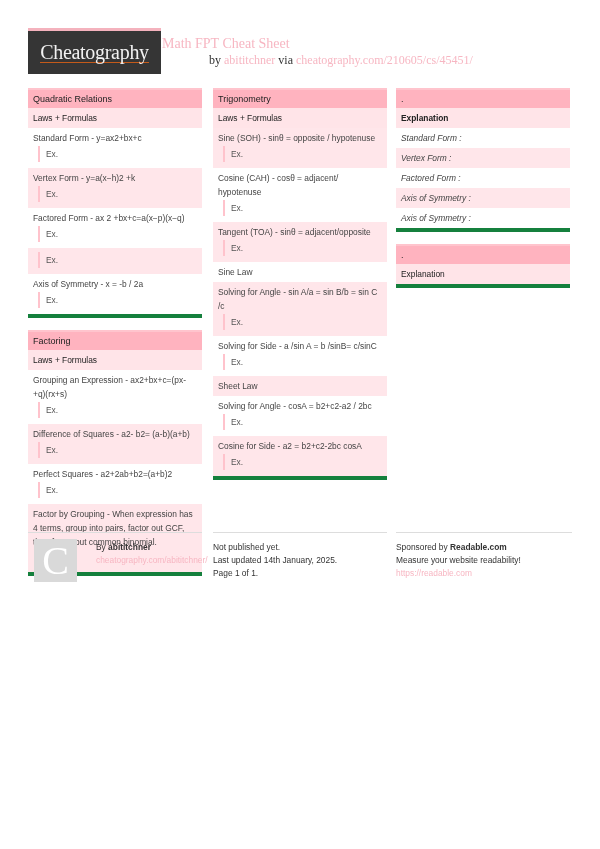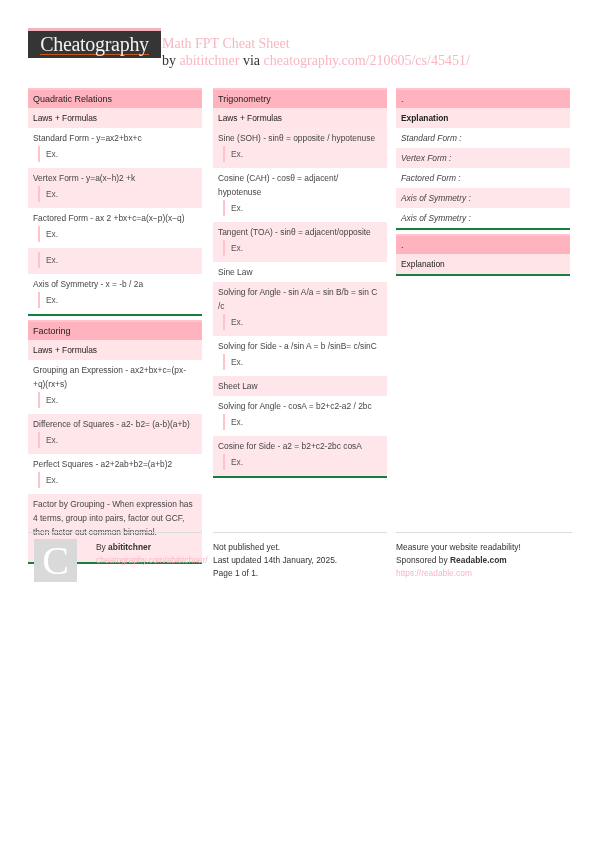--- a/index.html
+++ b/index.html
@@ -5,7 +5,7 @@
   * { box-sizing: border-box; margin: 0; padding: 0; }
   body { width: 600px; height: 849px; background: #ffffff; font-family: "Liberation Sans", sans-serif; color: #333; position: relative; overflow: hidden; }
   .header { position: absolute; top: 28px; left: 28px; width: 544px; height: 46px; }
-  .logo { position: absolute; left: 0; top: 0; width: 133px; height: 30px; background: #353535; border-top: 3px solid #f4b2bd; display: flex; align-items: center; justify-content: center; }
+  .logo { position: absolute; left: 0; top: 0; width: 133px; height: 46px; background: #353535; border-top: 3px solid #f4b2bd; display: flex; align-items: center; justify-content: center; }
   .logo span { font-family: "Liberation Serif", serif; color: #f2f2f2; font-size: 20px; letter-spacing: -0.3px; border-bottom: 1px solid #c45a1a; line-height: 20px; }
   .title-block { position: absolute; left: 134px; top: 8px; }
   .title { font-family: "Liberation Serif", serif; font-size: 14px; color: #f7b6c2; }

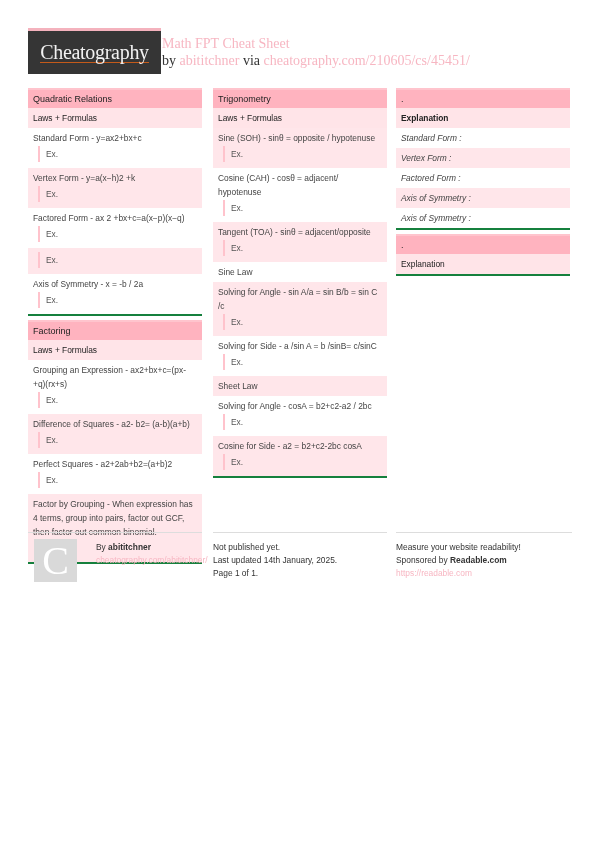--- a/index.html
+++ b/index.html
@@ -9,7 +9,7 @@
   .logo span { font-family: "Liberation Serif", serif; color: #f2f2f2; font-size: 20px; letter-spacing: -0.3px; border-bottom: 1px solid #c45a1a; line-height: 20px; }
   .title-block { position: absolute; left: 134px; top: 8px; }
   .title { font-family: "Liberation Serif", serif; font-size: 14px; color: #f7b6c2; }
-  .byline { font-family: "Liberation Serif", serif; font-size: 14px; color: #333; margin-top: 1px; }
+  .byline { font-family: "Liberation Serif", serif; font-size: 12px; color: #333; margin-top: 1px; margin-left: 47px; }
   .byline .pink { color: #f7b6c2; }
   .col { position: absolute; top: 88px; width: 174px; }
   .col1 { left: 28px; }

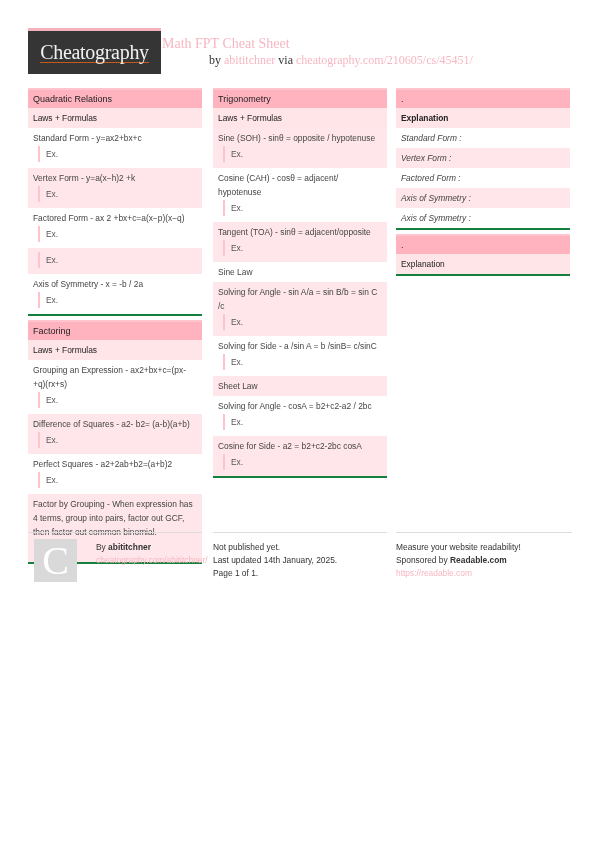--- a/index.html
+++ b/index.html
@@ -15,7 +15,7 @@
   .col1 { left: 28px; }
   .col2 { left: 213px; }
   .col3 { left: 396px; }
-  .block { border-bottom: 2px solid #15803d; margin-bottom: 4px; }
+  .block { border-bottom: 4px solid #15803d; margin-bottom: 12px; }
   .block-title { background: #ffb3bf; border-top: 2px solid #ffc4cd; font-size: 9px; color: #222; padding: 4px 5px; height: 20px; }
   .row { font-size: 8.4px; line-height: 14px; padding: 3px 5px; color: #444; }
   .row.sub { background: #ffe4e8; color: #222; }

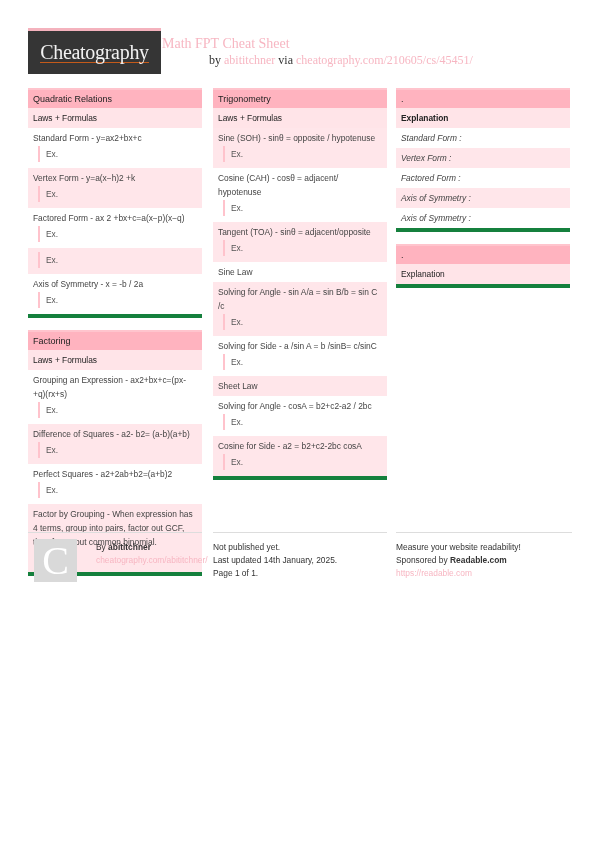--- a/index.html
+++ b/index.html
@@ -168,8 +168,8 @@
     <div>Page 1 of 1.</div>
   </div>
   <div class="fcol fcol3">
+    <div><span>Sponsored by</span> <span class="bold">Readable.com</span></div>
     <div>Measure your website readability!</div>
-    <div><span>Sponsored by</span> <span class="bold">Readable.com</span></div>
     <div class="pinktext">https://readable.com</div>
   </div>
 </div>

